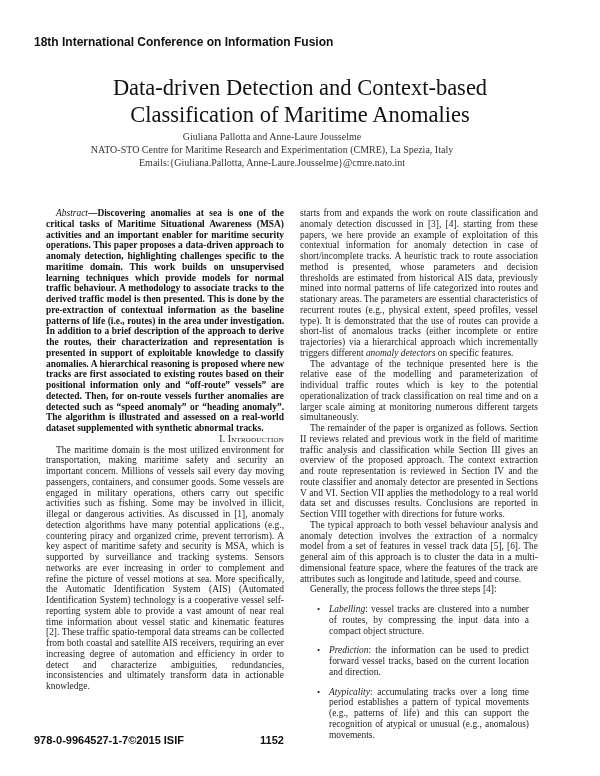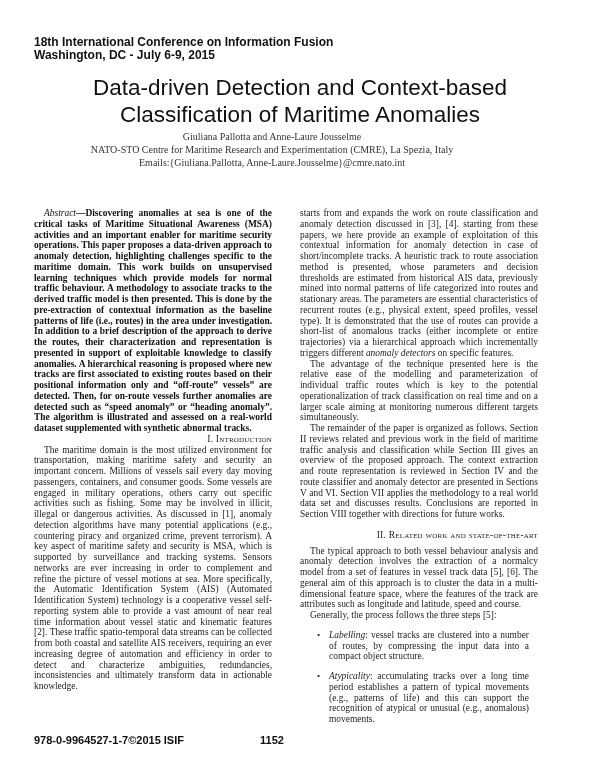--- a/index.html
+++ b/index.html
@@ -28,7 +28,6 @@
 
 <div class="conf">
   <div>18th International Conference on Information Fusion</div>
-  <div>Washington, DC - July 6-9, 2015</div>
 </div>
 
 <div class="title">

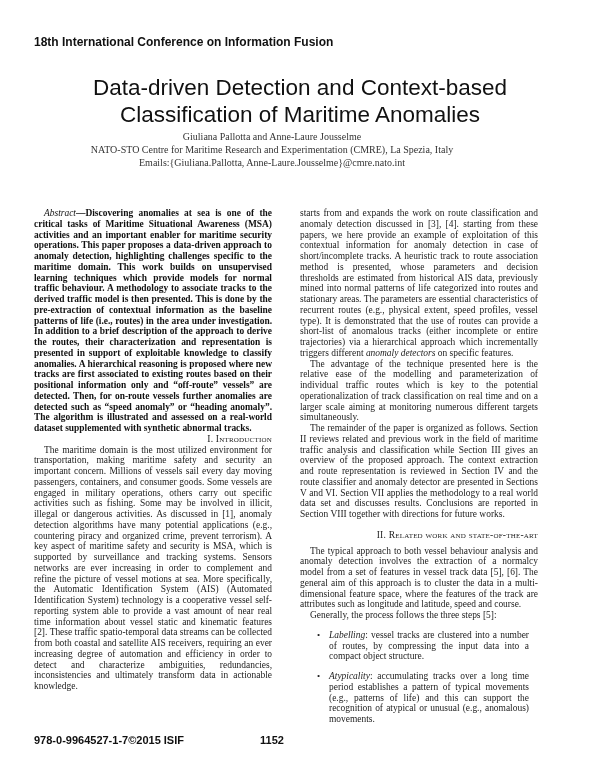--- a/index.html
+++ b/index.html
@@ -5,7 +5,7 @@
   html, body { margin: 0; padding: 0; background: #ffffff; }
   body { width: 600px; height: 776px; position: relative; overflow: hidden; color: #1a1a1a; }
   .conf { position: absolute; left: 34px; top: 36px; font-family: "Liberation Sans", sans-serif; font-weight: bold; font-size: 12px; line-height: 12.5px; color: #111; }
-  .title { position: absolute; left: 0; width: 600px; top: 74px; text-align: center; font-family: Liberation Sans, sans-serif; font-size: 22.5px; line-height: 27px; color: #111; }
+  .title { position: absolute; left: 0; width: 600px; top: 74px; text-align: center; font-family: Liberation Serif, serif; font-size: 22.5px; line-height: 27px; color: #111; }
   .authors { position: absolute; left: 0; width: 544px; top: 130px; text-align: center; font-family: "Liberation Serif", serif; font-size: 10px; line-height: 13px; color: #333; }
   .col { position: absolute; top: 208px; width: 238px; font-family: "Liberation Serif", serif; font-size: 9.45px; line-height: 10.75px; color: #222; text-align: justify; }
   .col.left { left: 34px; }

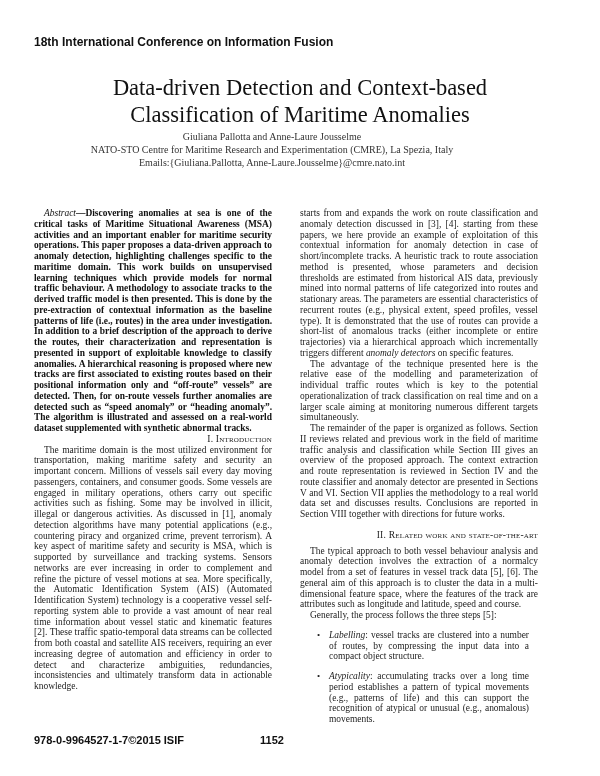--- a/index.html
+++ b/index.html
@@ -8,7 +8,7 @@
   .title { position: absolute; left: 0; width: 600px; top: 74px; text-align: center; font-family: Liberation Serif, serif; font-size: 22.5px; line-height: 27px; color: #111; }
   .authors { position: absolute; left: 0; width: 544px; top: 130px; text-align: center; font-family: "Liberation Serif", serif; font-size: 10px; line-height: 13px; color: #333; }
   .col { position: absolute; top: 208px; width: 238px; font-family: "Liberation Serif", serif; font-size: 9.45px; line-height: 10.75px; color: #222; text-align: justify; }
-  .col.left { left: 34px; }
+  .col.left { left: 46px; }
   .col.right { left: 300px; }
   .col p { margin: 0; text-indent: 10px; }
   .abstract { font-weight: bold; color: #111; }

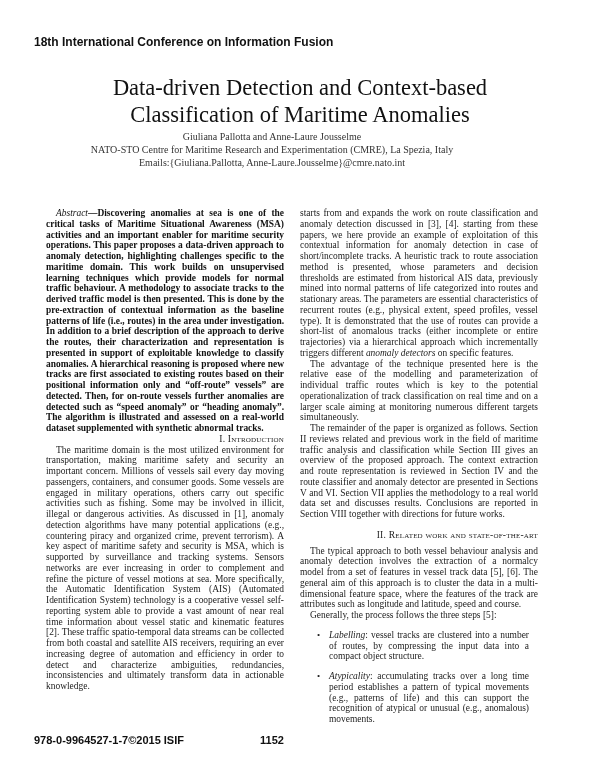--- a/index.html
+++ b/index.html
@@ -54,7 +54,6 @@
   <p>The advantage of the technique presented here is the relative ease of the modelling and parameterization of individual traffic routes which is key to the potential operationalization of track classification on real time and on a larger scale aiming at monitoring numerous different targets simultaneously.</p>
   <p>The remainder of the paper is organized as follows. Section II reviews related and previous work in the field of maritime traffic analysis and classification while Section III gives an overview of the proposed approach. The context extraction and route representation is reviewed in Section IV and the route classifier and anomaly detector are presented in Sections V and VI. Section VII applies the methodology to a real world data set and discusses results. Conclusions are reported in Section VIII together with directions for future works.</p>
 
-  <p class="sec-head">II. Related work and state-of-the-art</p>
 
   <p>The typical approach to both vessel behaviour analysis and anomaly detection involves the extraction of a normalcy model from a set of features in vessel track data [5], [6]. The general aim of this approach is to cluster the data in a multi-dimensional feature space, where the features of the track are attributes such as longitude and latitude, speed and course.</p>
   <p>Generally, the process follows the three steps [5]:</p>

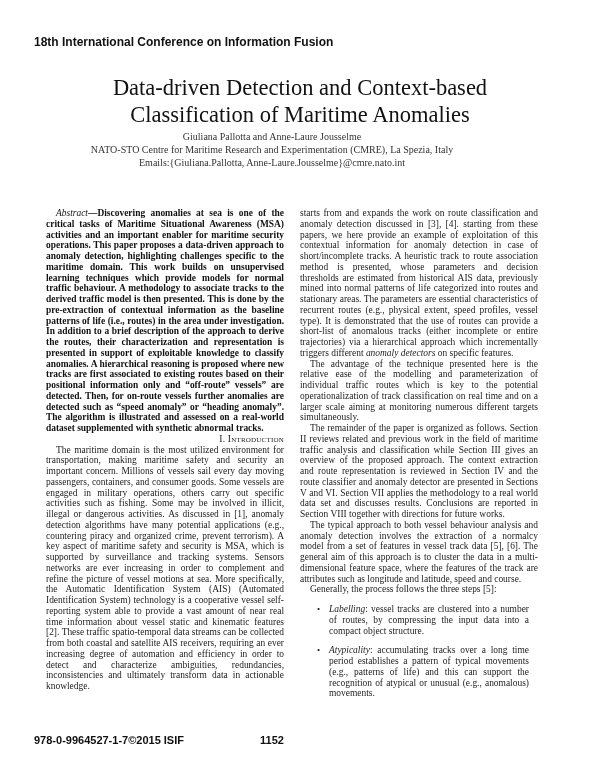--- a/index.html
+++ b/index.html
@@ -56,7 +56,7 @@
 
 
   <p>The typical approach to both vessel behaviour analysis and anomaly detection involves the extraction of a normalcy model from a set of features in vessel track data [5], [6]. The general aim of this approach is to cluster the data in a multi-dimensional feature space, where the features of the track are attributes such as longitude and latitude, speed and course.</p>
-  <p>Generally, the process follows the three steps [5]:</p>
+  <p>Generally, the process follows the three steps [4]:</p>
 
   <ul class="steps">
     <li><em>Labelling</em><span>: vessel tracks are clustered into a number of routes, by compressing the input data into a compact object structure.</span></li>

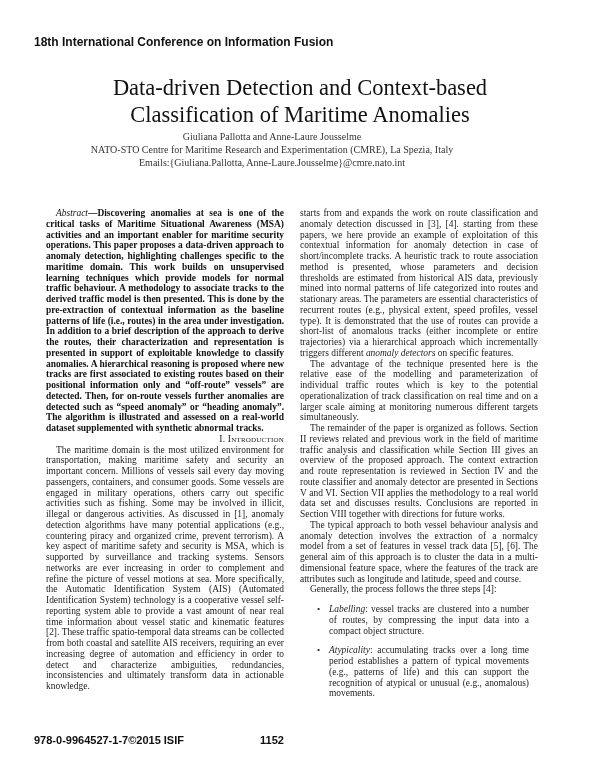--- a/index.html
+++ b/index.html
@@ -60,6 +60,7 @@
 
   <ul class="steps">
     <li><em>Labelling</em><span>: vessel tracks are clustered into a number of routes, by compressing the input data into a compact object structure.</span></li>
+    <li><em>Prediction</em><span>: the information can be used to predict forward vessel tracks, based on the current location and direction.</span></li>
     <li><em>Atypicality</em><span>: accumulating tracks over a long time period establishes a pattern of typical movements (e.g., patterns of life) and this can support the recognition of atypical or unusual (e.g., anomalous) movements.</span></li>
   </ul>
 </div>

